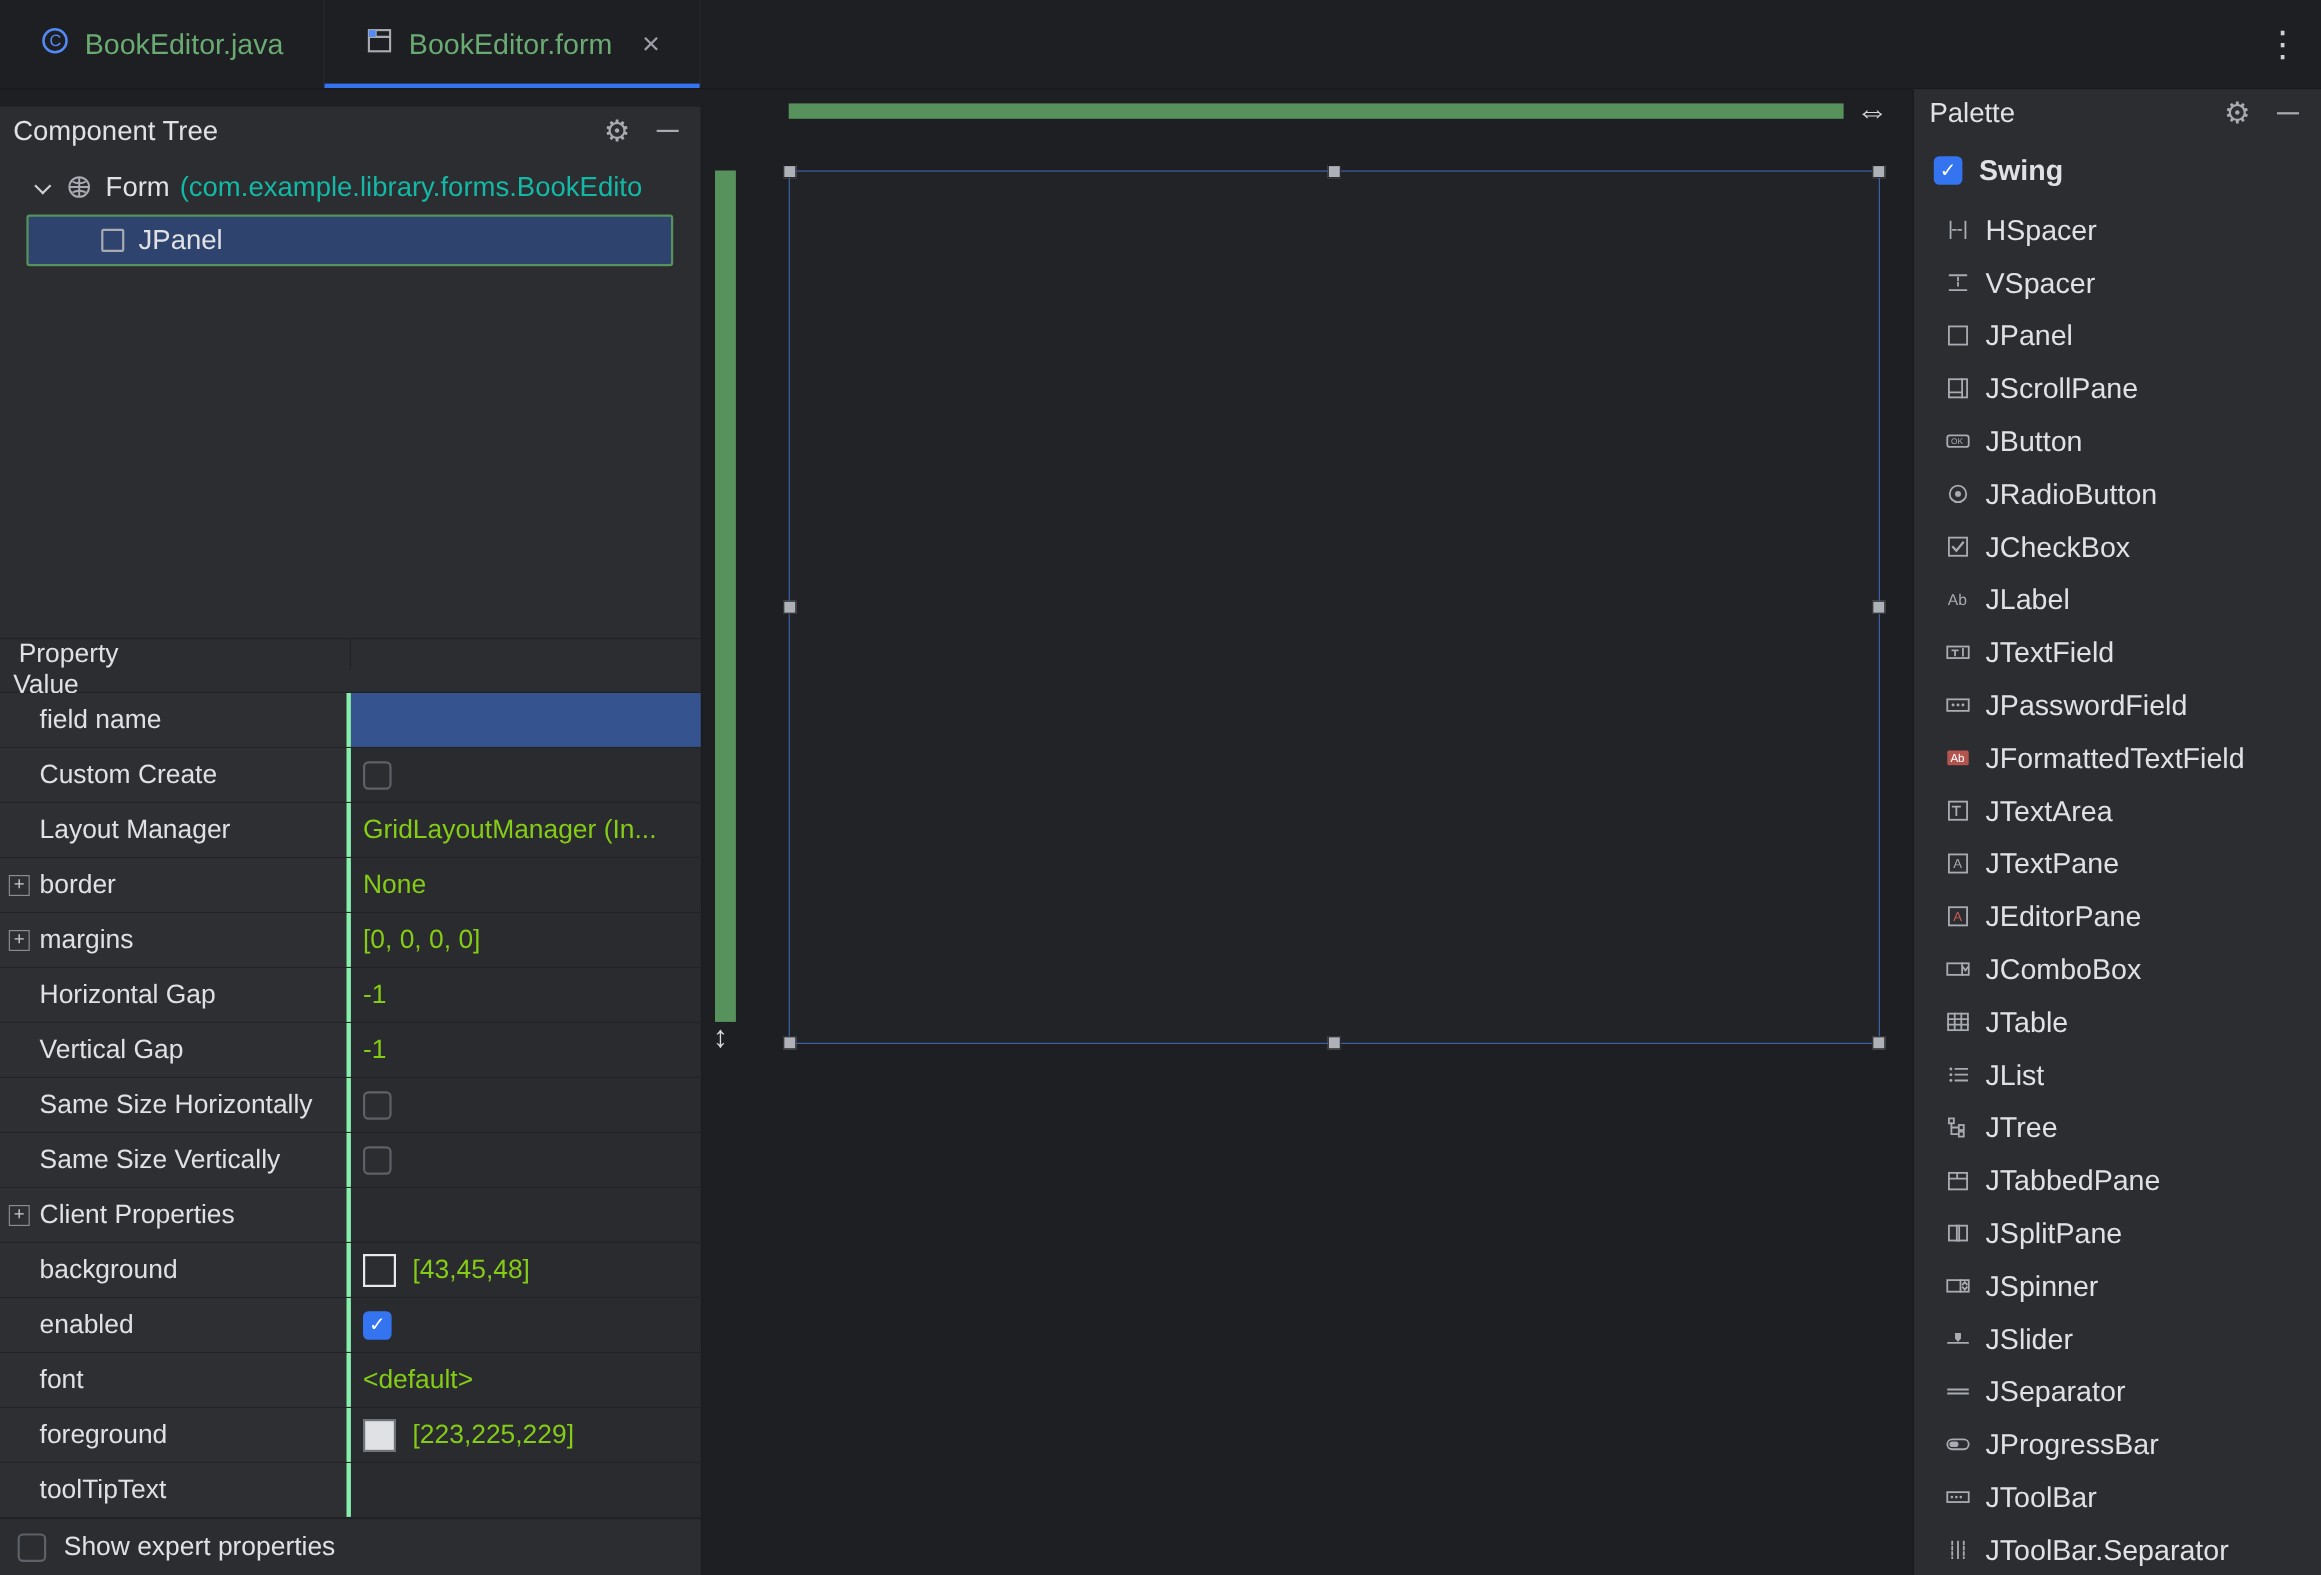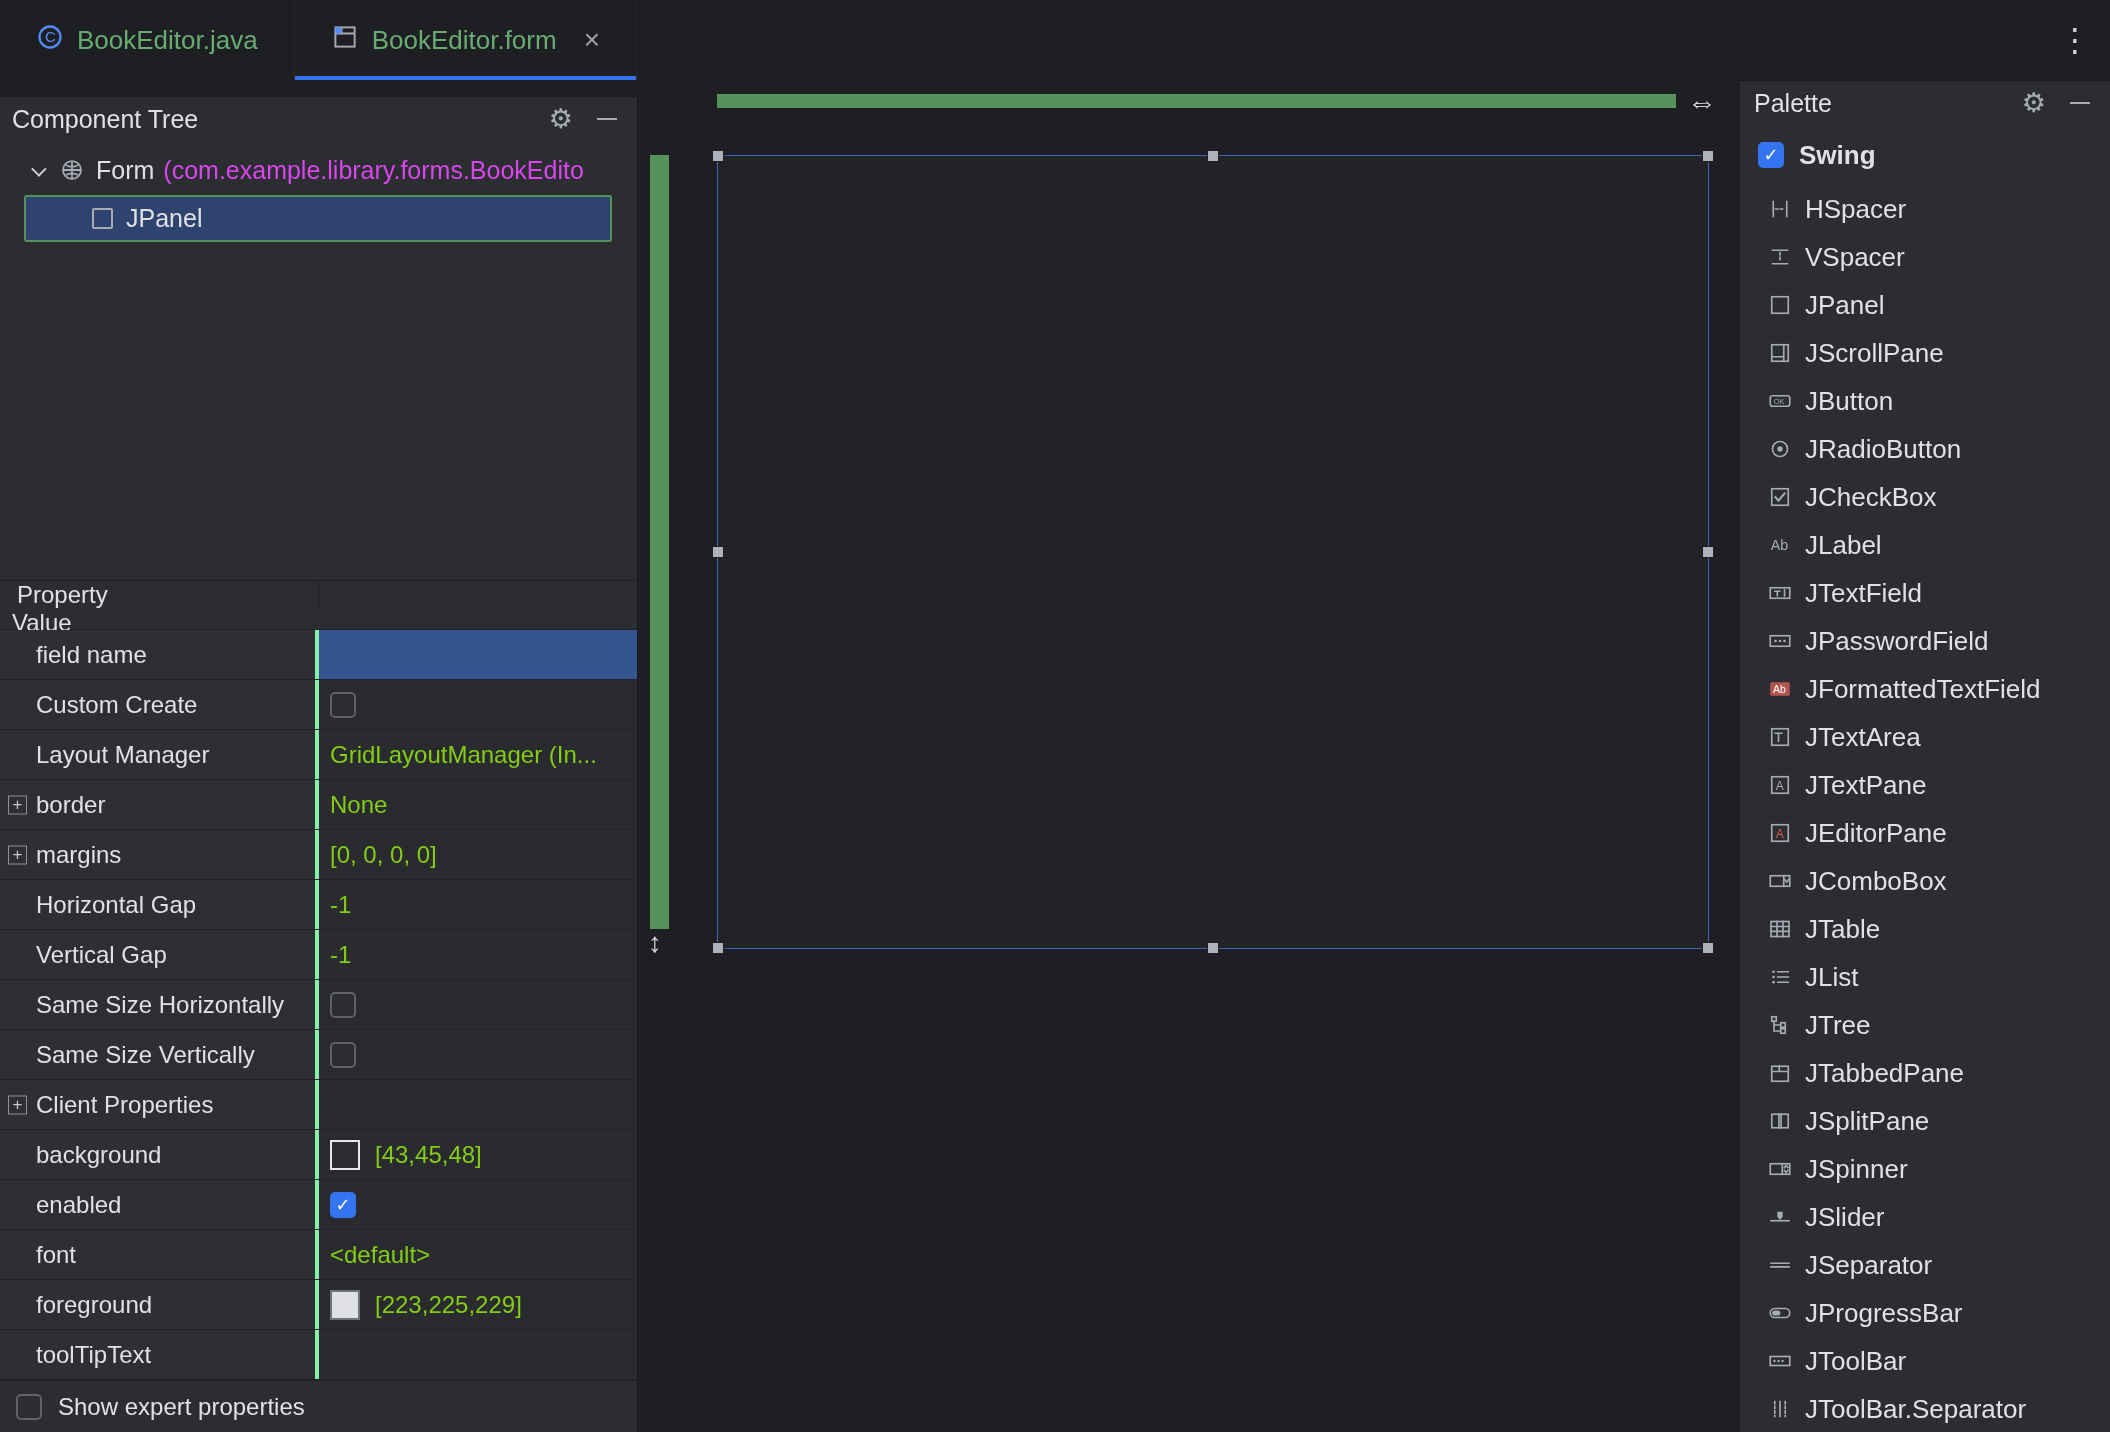--- a/index.html
+++ b/index.html
@@ -33,7 +33,7 @@
   .chevron { width:11px; height:11px; border-right:2px solid #CED0D6; border-bottom:2px solid #CED0D6;
              transform:rotate(45deg) translateY(-2px); margin-right:16px; flex:none; }
   .tree-icon { width:26px; height:26px; margin-right:11px; flex:none; display:flex; align-items:center; }
-  .tree-suffix { color:#d946ef; margin-left:9px; }
+  .tree-suffix { color:#14b8a6; margin-left:9px; }
   .tree-selected-row { margin:2px 20px 0 24px; width:588px; height:47px; background:var(--tree-sel,#2E436E);
                        border:2px solid var(--green-bar,#57915C); border-radius:3px;
                        display:flex; align-items:center; padding-left:66px; }

